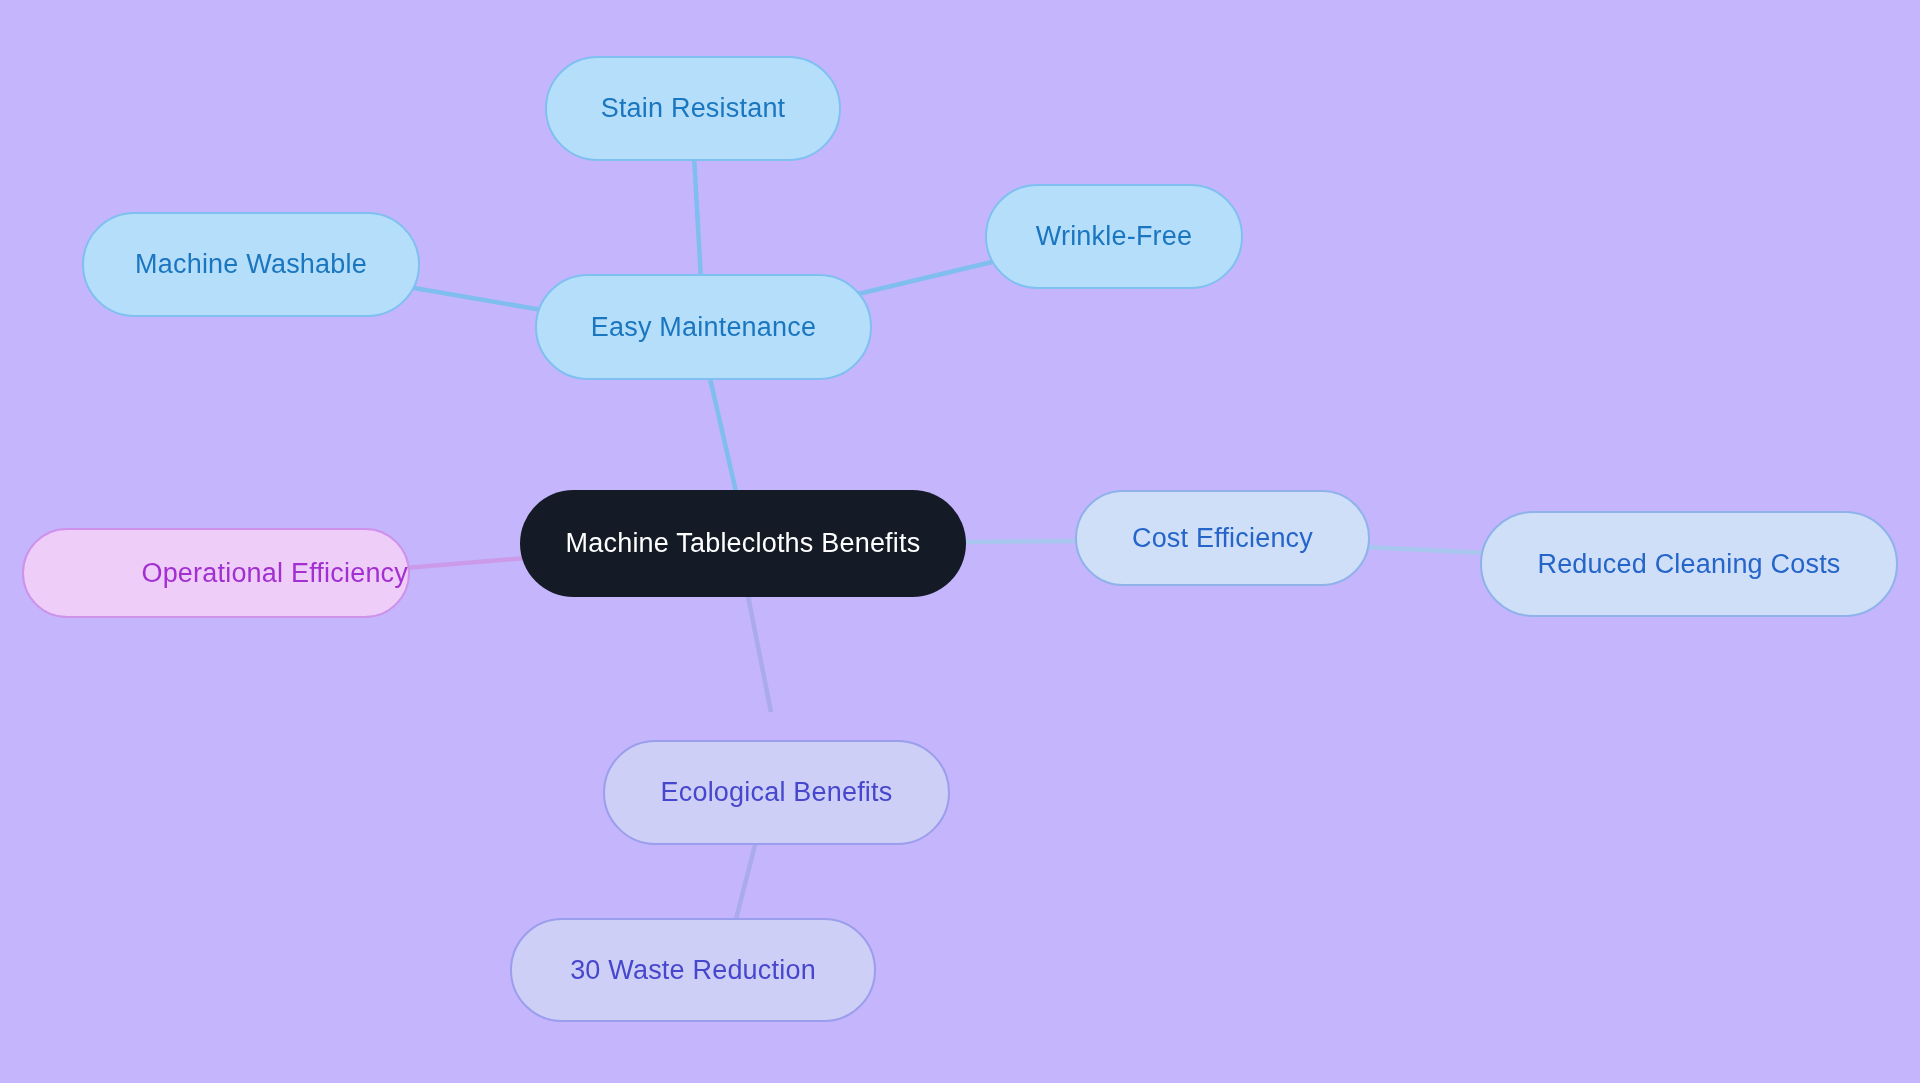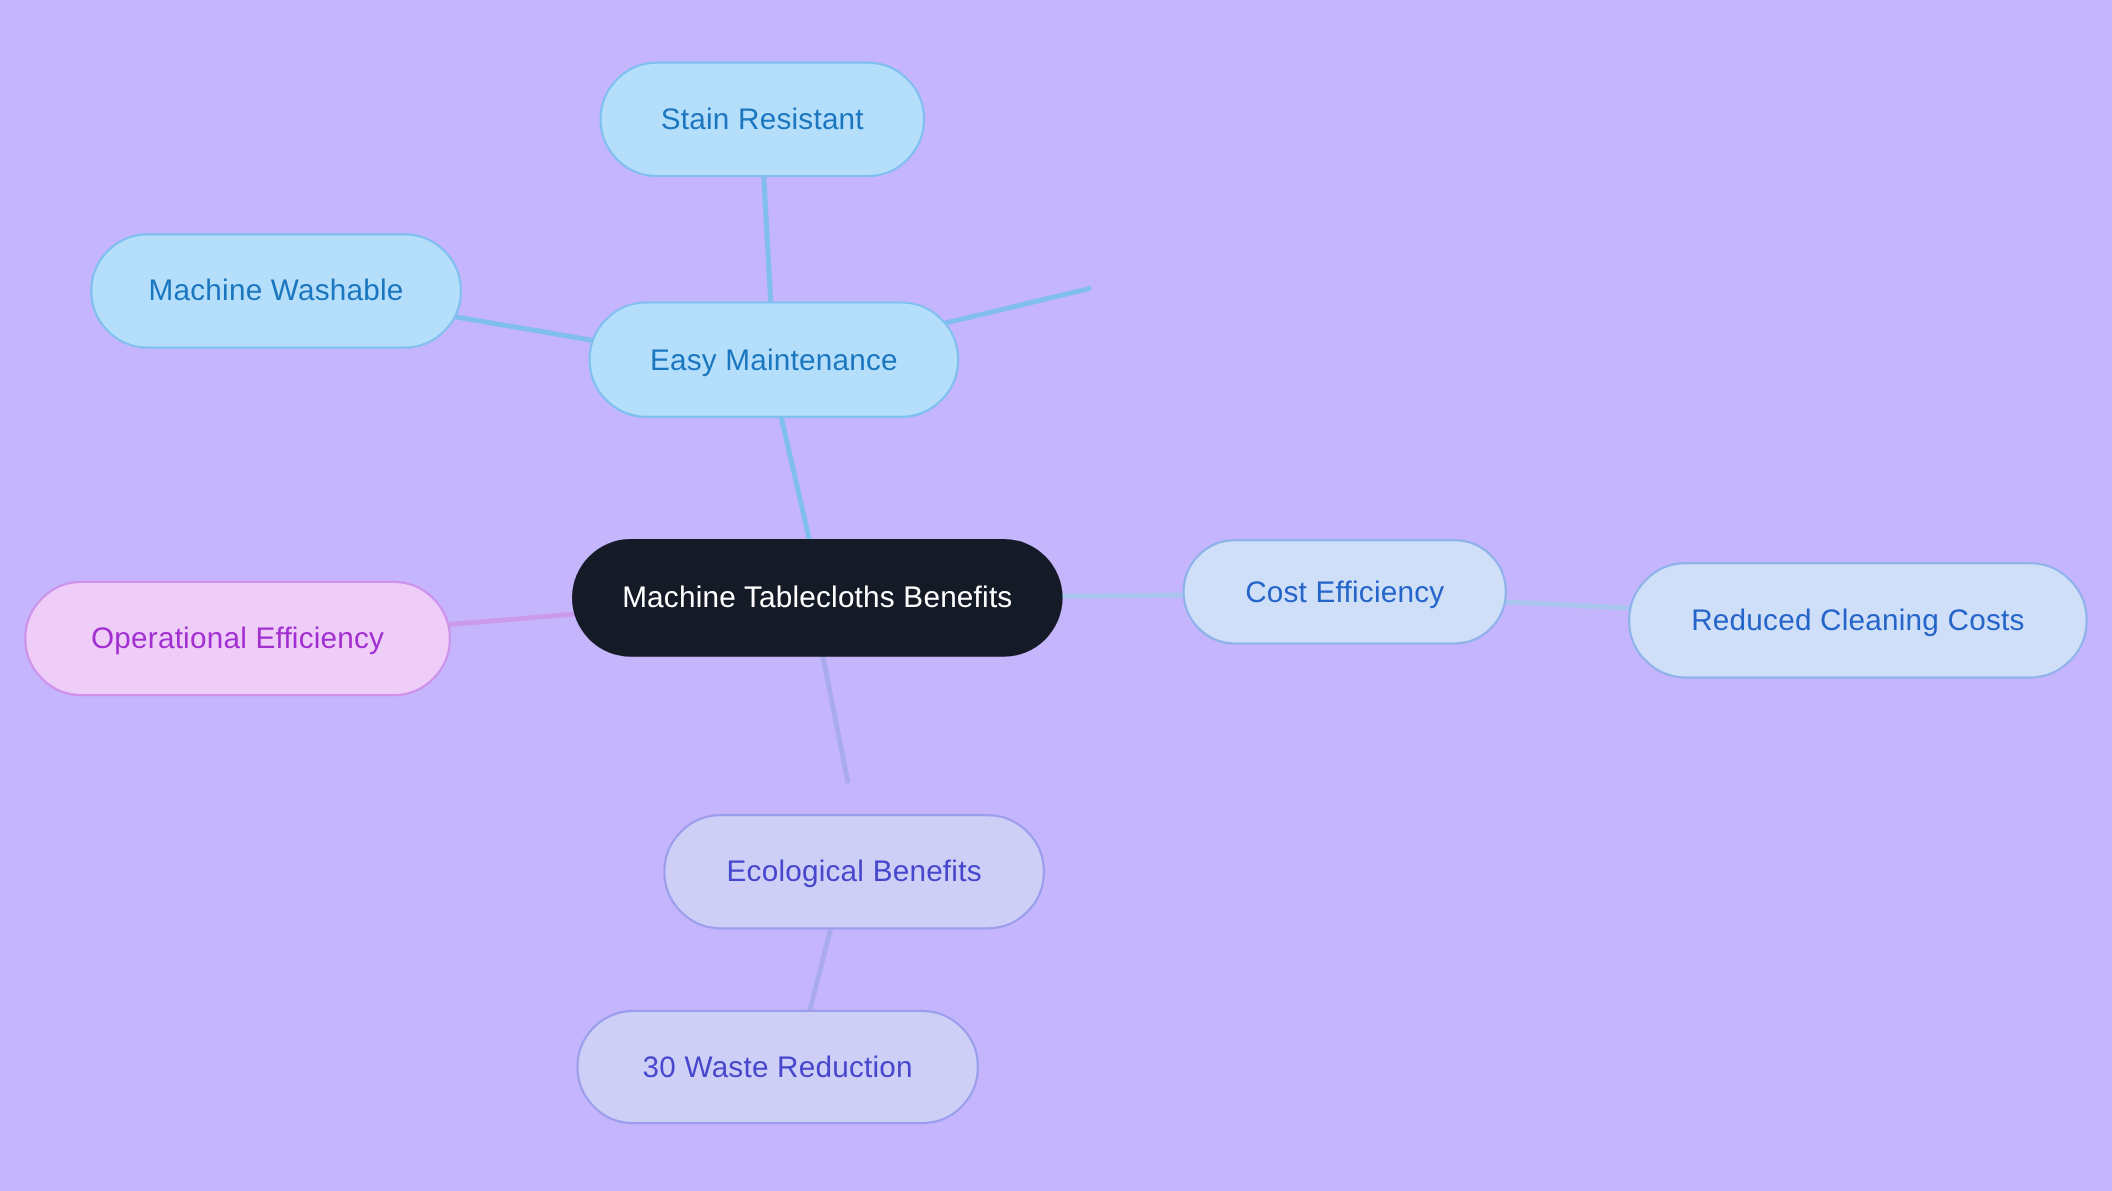--- a/index.html
+++ b/index.html
@@ -81,6 +81,9 @@
     <span class="label">Machine Washable</span>
   </div>
 
+  <div id="n-wrinkle" class="node g-sky">
+    <span class="label">Wrinkle-Free</span>
+  </div>
 
   <div id="n-easy" class="node g-sky">
     <span class="label">Easy Maintenance</span>

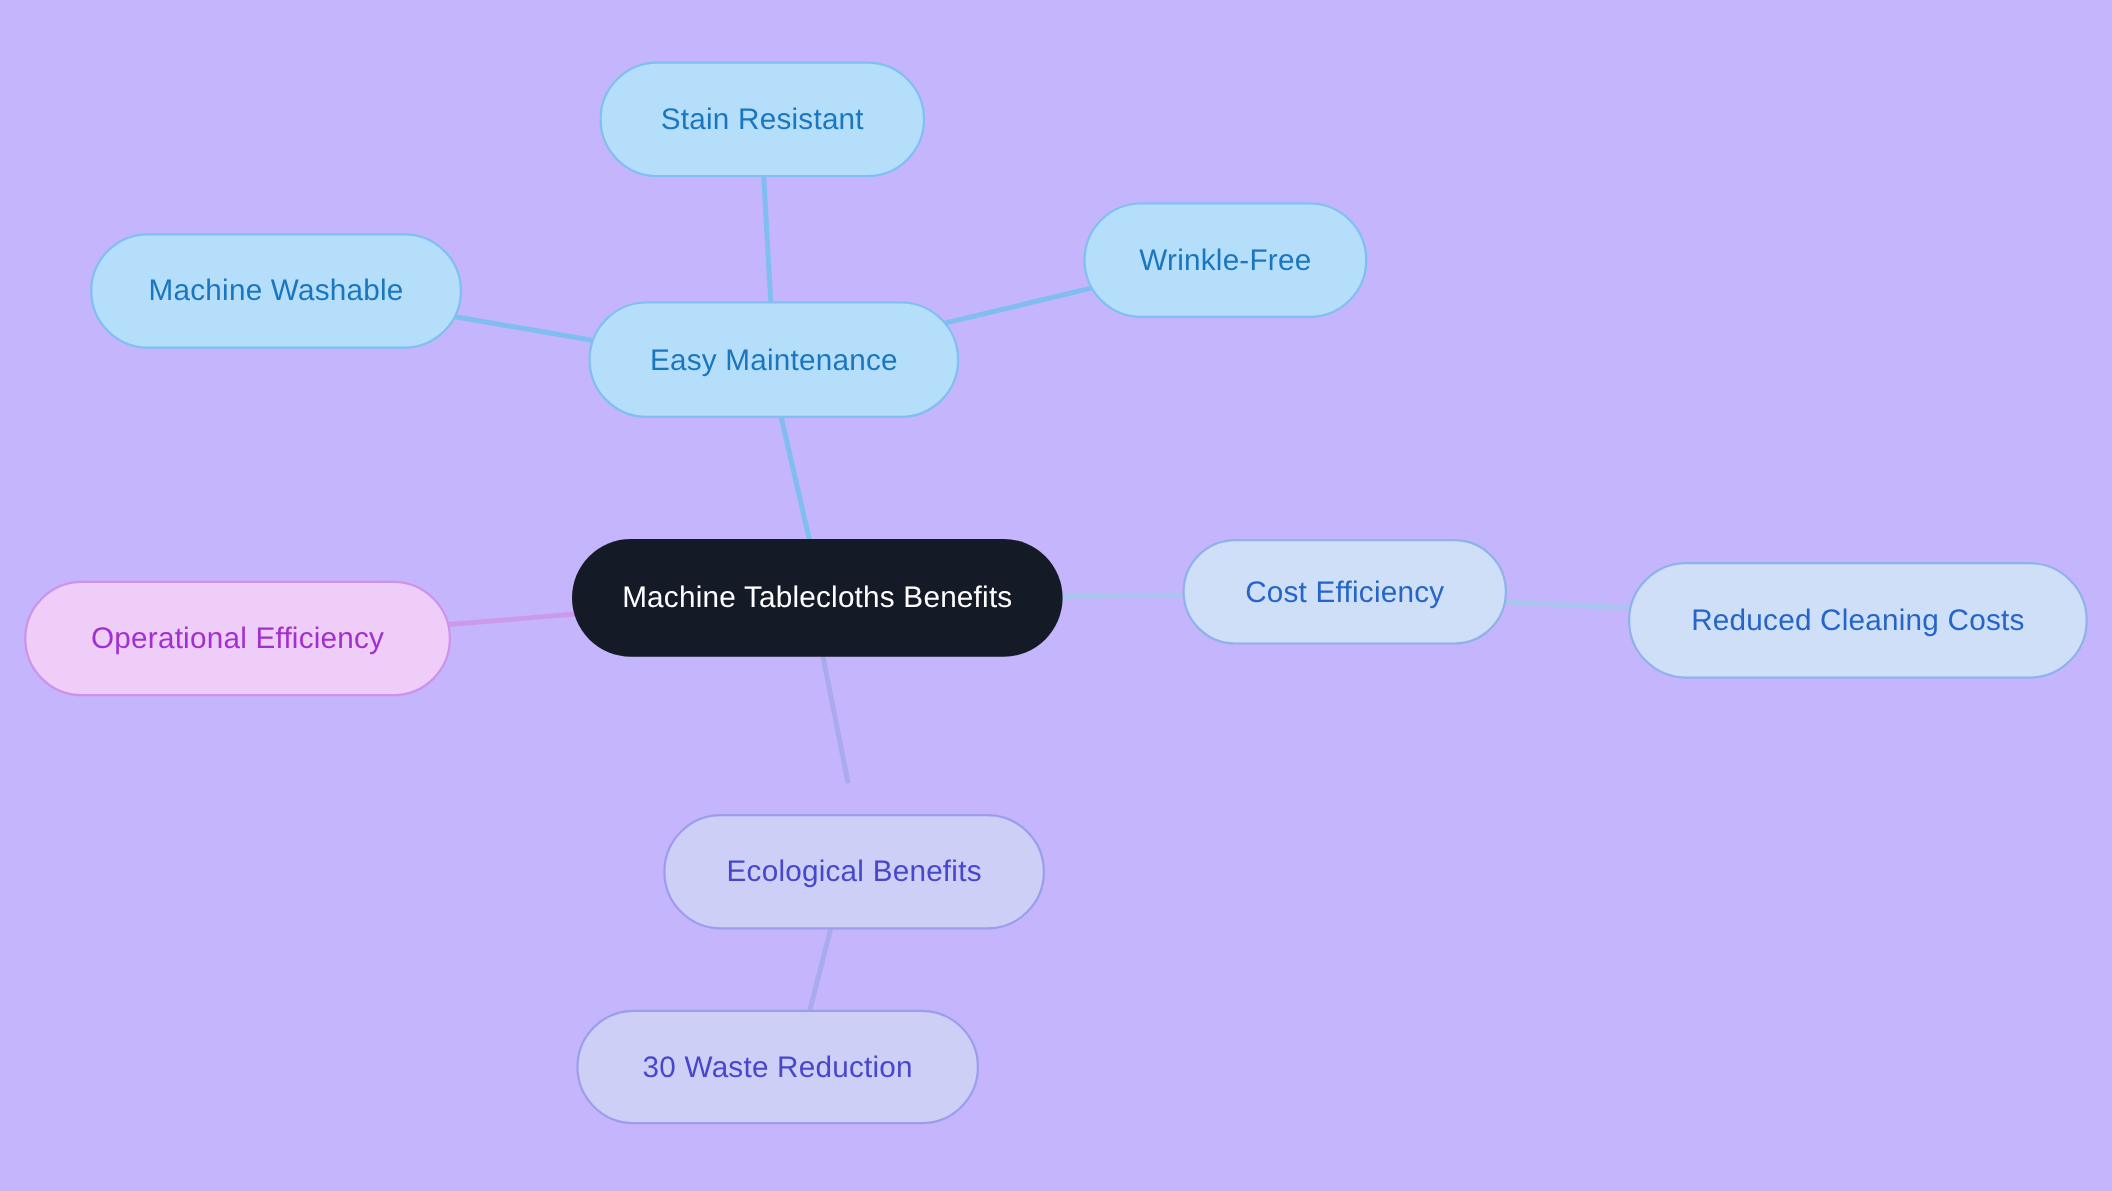--- a/index.html
+++ b/index.html
@@ -52,7 +52,7 @@
   #n-easy { left: 535px; top: 274px; width: 337px; height: 106px; }
   #n-cost { left: 1075px; top: 490px; width: 295px; height: 96px; }
   #n-reduced { left: 1480px; top: 511px; width: 418px; height: 106px; }
-  #n-operational { left: 22px; top: 528px; width: 388px; height: 105px; }
+  #n-operational { left: 22px; top: 528px; width: 388px; height: 90px; justify-content: flex-end; }
   #n-ecological { left: 603px; top: 740px; width: 347px; height: 105px; }
   #n-waste { left: 524px; top: 918px; width: 366px; height: 104px; align-items: center; }
 </style>

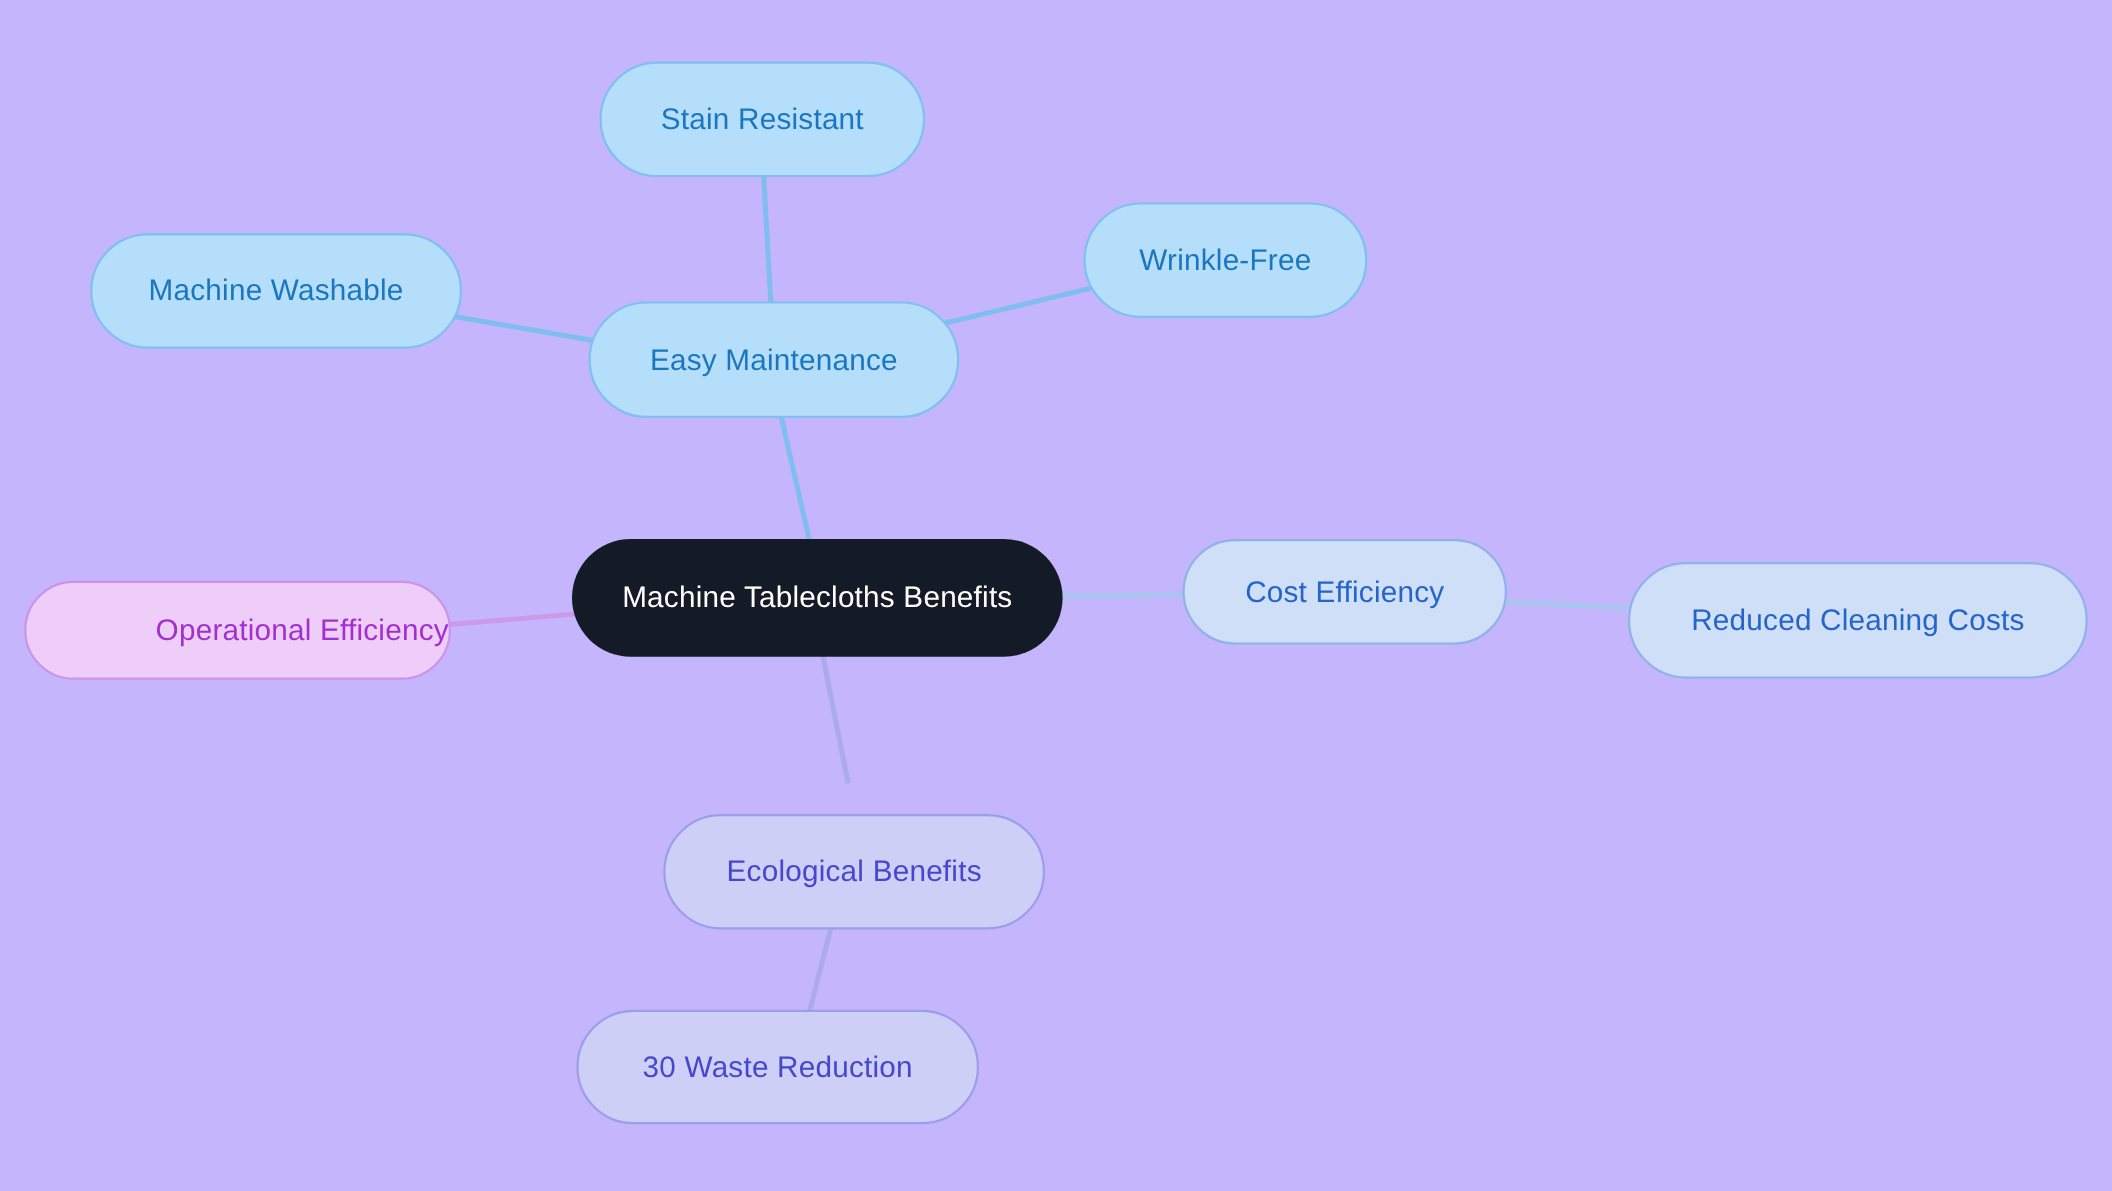--- a/index.html
+++ b/index.html
@@ -54,7 +54,7 @@
   #n-reduced { left: 1480px; top: 511px; width: 418px; height: 106px; }
   #n-operational { left: 22px; top: 528px; width: 388px; height: 90px; justify-content: flex-end; }
   #n-ecological { left: 603px; top: 740px; width: 347px; height: 105px; }
-  #n-waste { left: 524px; top: 918px; width: 366px; height: 104px; align-items: center; }
+  #n-waste { left: 510px; top: 918px; width: 366px; height: 104px; align-items: center; }
 </style>
 </head>
 <body>

